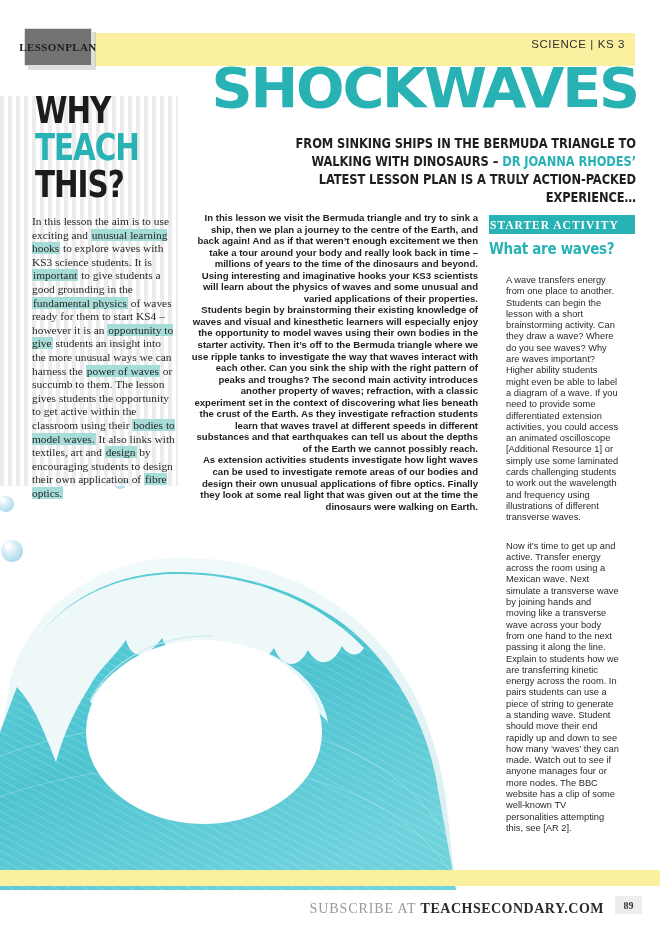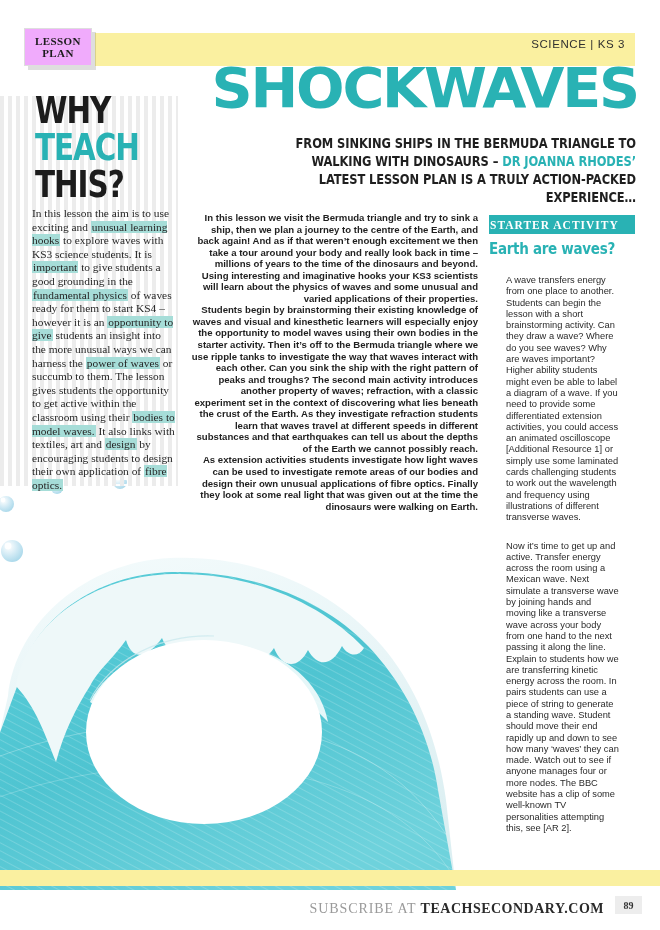--- a/index.html
+++ b/index.html
@@ -65,12 +65,12 @@
     top: 28px;
     width: 66px;
     height: 36px;
-    background: #f0abfc;
+    background: #737373;
     border: 1px solid #dedede;
     box-shadow: 4px 4px 0 0 rgba(0,0,0,0.13);
     z-index: 5;
     display: flex;
-    flex-direction: column;
+    flex-direction: row;
     align-items: center;
     justify-content: center;
     text-align: center;

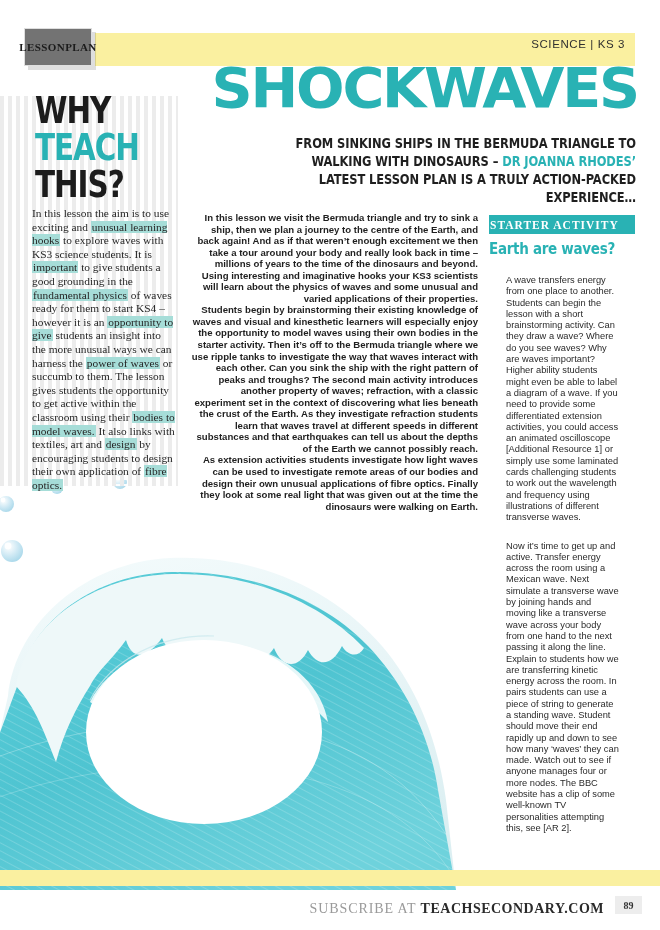--- a/index.html
+++ b/index.html
@@ -157,7 +157,7 @@
   .left-body {
     position: absolute;
     left: 32px;
-    top: 207px;
+    top: 215px;
     width: 144px;
     z-index: 3;
     font-family: "Liberation Serif", serif;

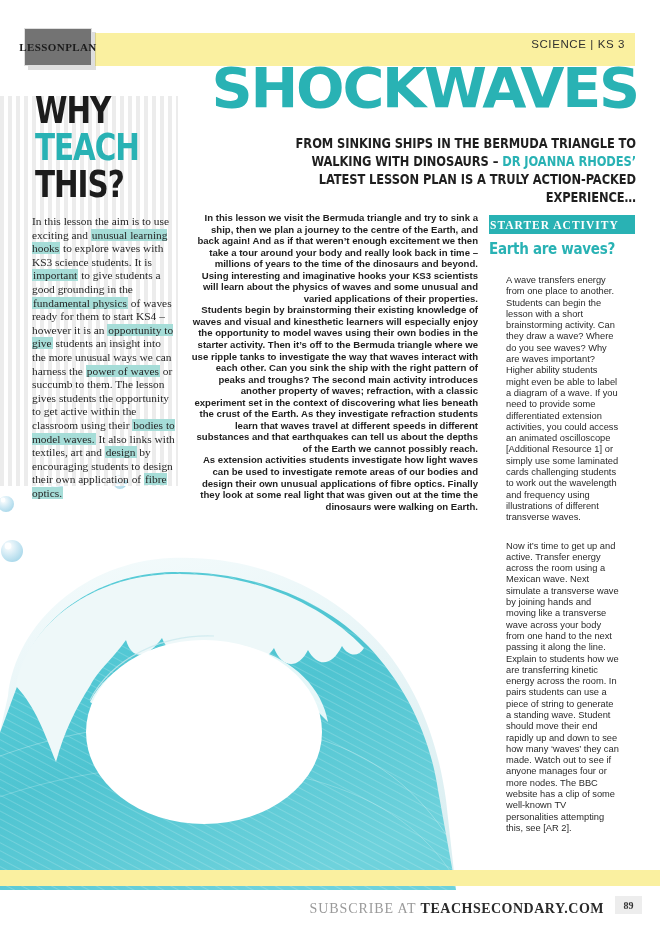--- a/index.html
+++ b/index.html
@@ -379,7 +379,7 @@
   <div class="starter-banner">
     <span>STARTER ACTIVITY</span>
   </div>
-  <div class="right-head">Earth are waves?</div>
+  <div class="right-head">What are waves?</div>
   <div class="right-col">
       <p>A wave transfers energy from one place to another. Students can begin the lesson with a short brainstorming activity. Can they draw a wave? Where do you see waves? Why are waves important? Higher ability students might even be able to label a diagram of a wave. If you need to provide some differentiated extension activities, you could access an animated oscilloscope [Additional Resource 1] or simply use some laminated cards challenging students to work out the wavelength and frequency using illustrations of different transverse waves.</p>
       <p class="gap">Now it’s time to get up and active. Transfer energy across the room using a Mexican wave. Next simulate a transverse wave by joining hands and moving like a transverse wave across your body from one hand to the next passing it along the line. Explain to students how we are transferring kinetic energy across the room. In pairs students can use a piece of string to generate a standing wave. Student should move their end rapidly up and down to see how many ‘waves’ they can made. Watch out to see if anyone manages four or more nodes. The BBC website has a clip of some well-known TV personalities attempting this, see [AR 2].</p>

